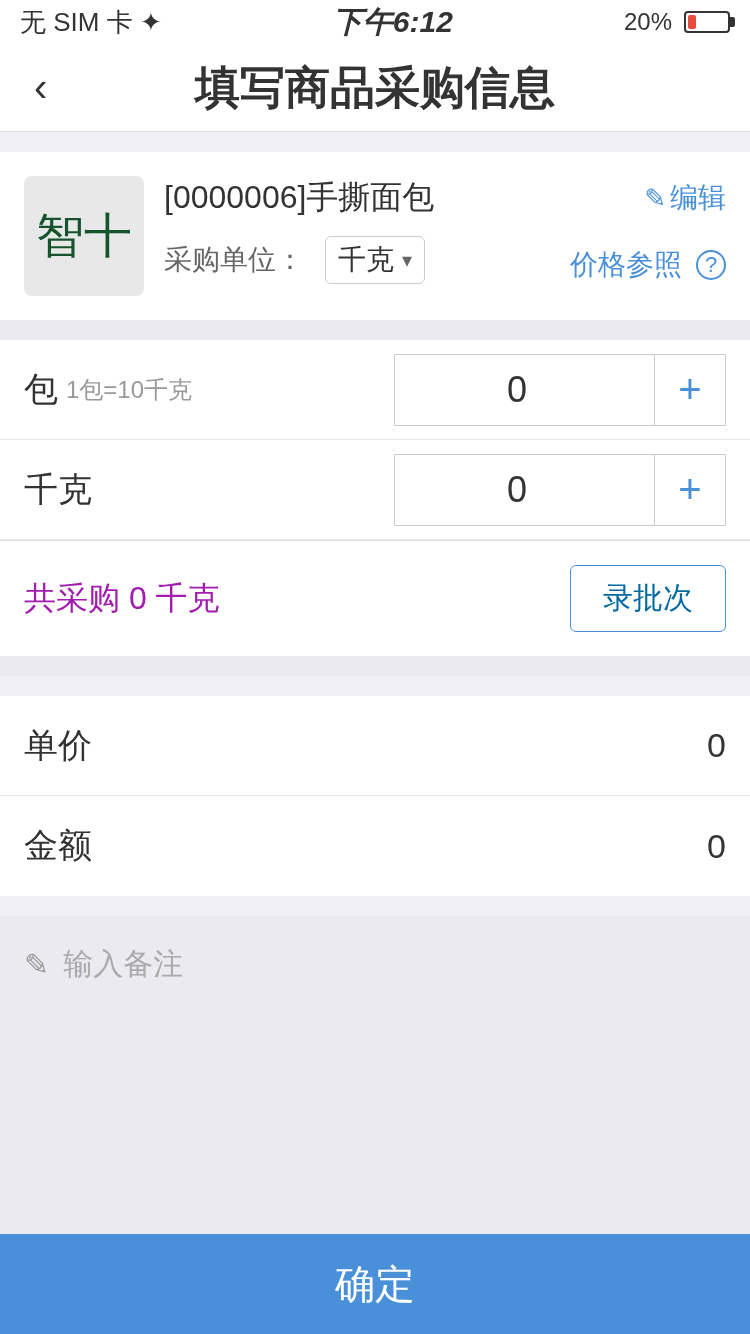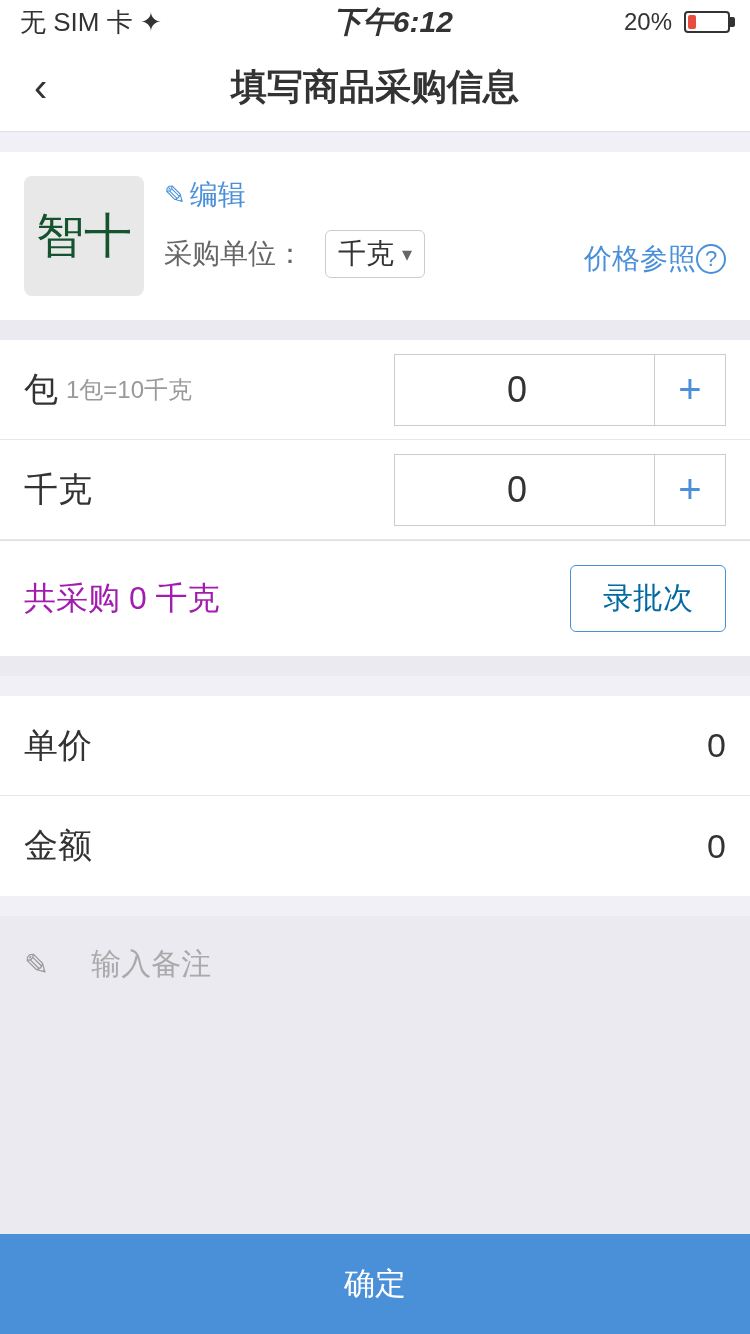--- a/index.html
+++ b/index.html
@@ -71,7 +71,7 @@
       padding: 10px;
     }
     .nav-title {
-      font-size: 36px;
+      font-size: 45px;
       font-weight: 600;
       color: #333;
     }

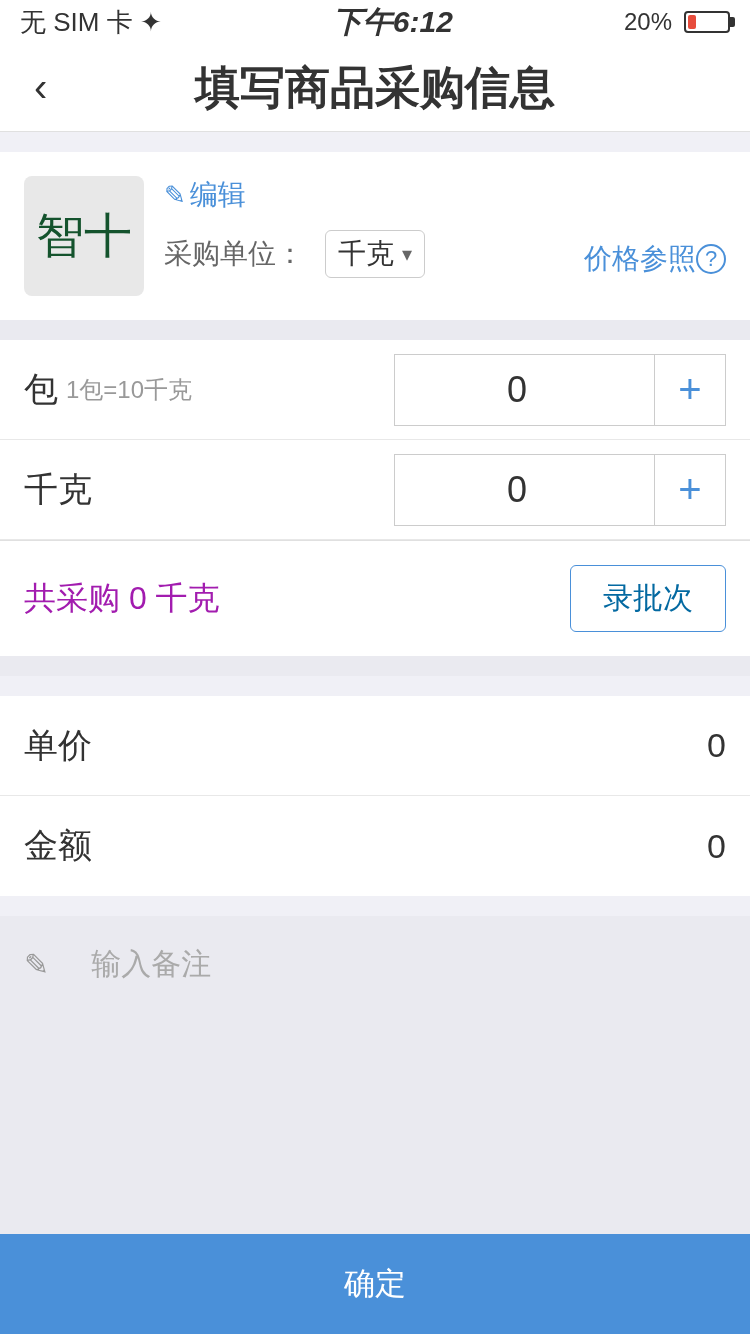--- a/index.html
+++ b/index.html
@@ -330,6 +330,9 @@
   </div>
   <div class="product-info">
     <div class="product-name-row">
+      <span class="product-name">
+        <span>[0000006]</span><span>手撕面包</span>
+      </span>
       <span class="edit-btn">
         <span class="edit-icon">✎</span>
         <span>编辑</span>

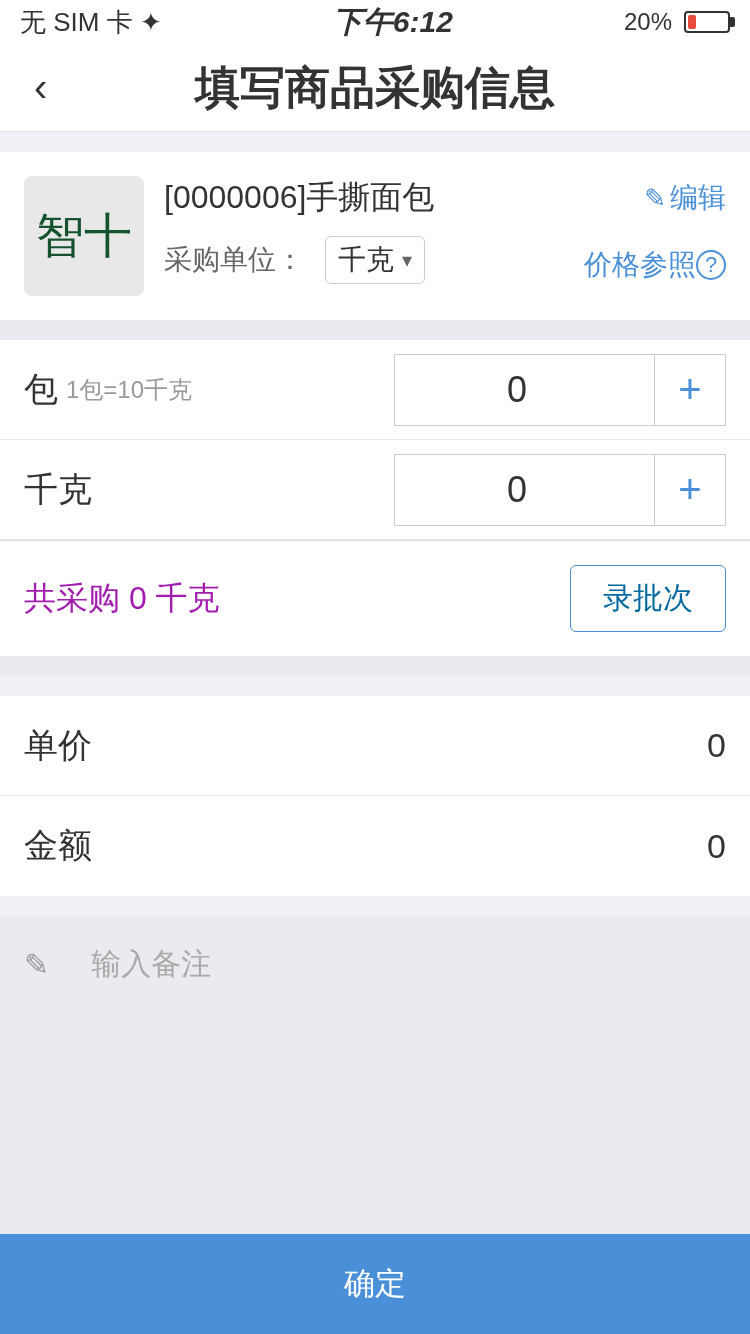--- a/index.html
+++ b/index.html
@@ -148,7 +148,7 @@
       color: #4a90d9;
       display: flex;
       align-items: center;
-      gap: 0;
+      gap: 14px;
     }
     .question-circle {
       display: inline-flex;

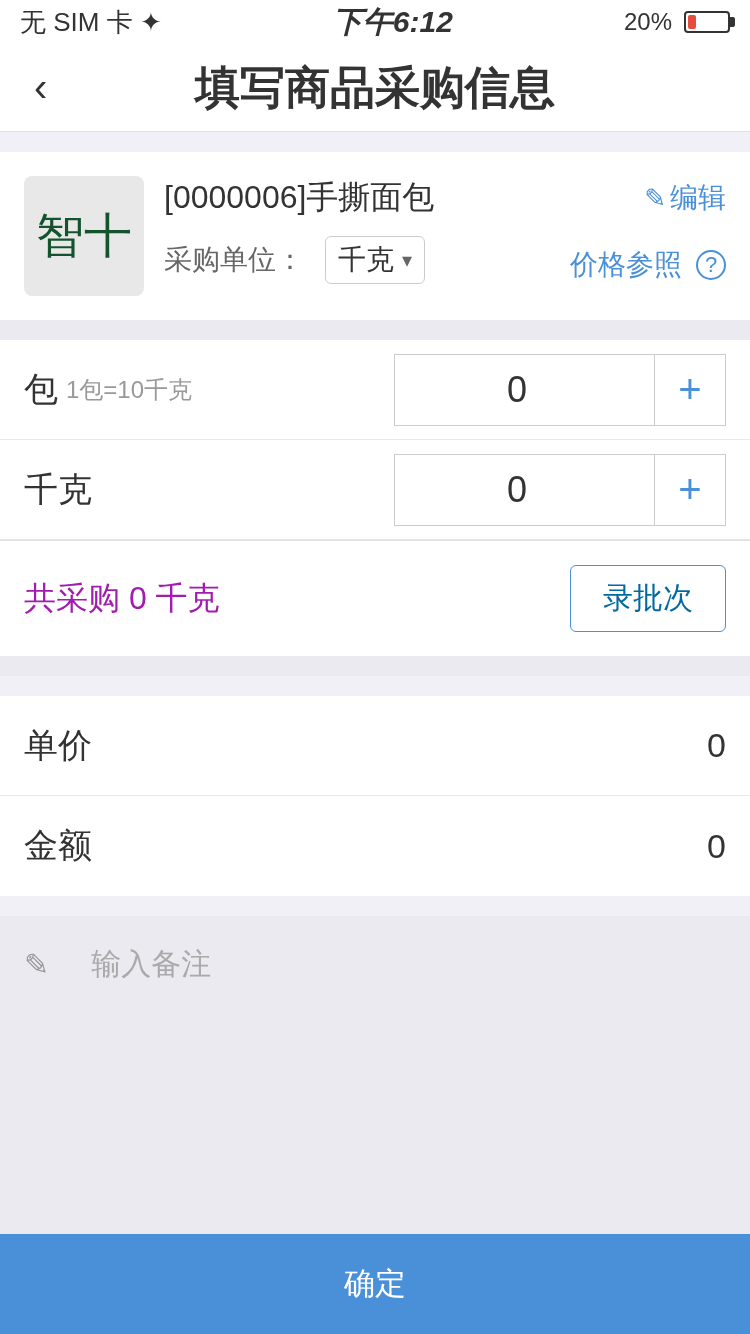--- a/index.html
+++ b/index.html
@@ -278,7 +278,6 @@
     .notes-placeholder {
       font-size: 30px;
       color: #aaa;
-      margin-left: 28px;
     }
 
     

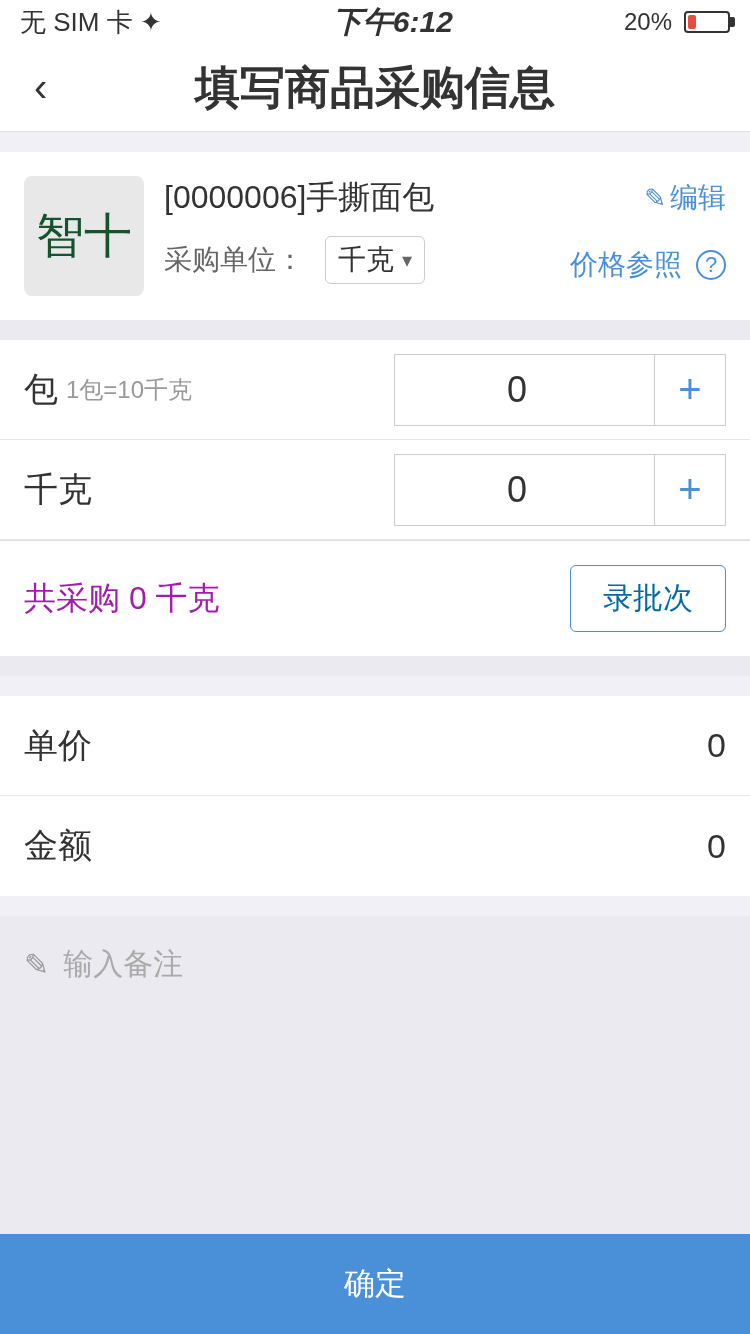--- a/index.html
+++ b/index.html
@@ -296,7 +296,7 @@
       height: 100px;
       background: #4a90d9;
       color: #fff;
-      font-size: 31px;
+      font-size: 40px;
       border: none;
       cursor: pointer;
       display: flex;

